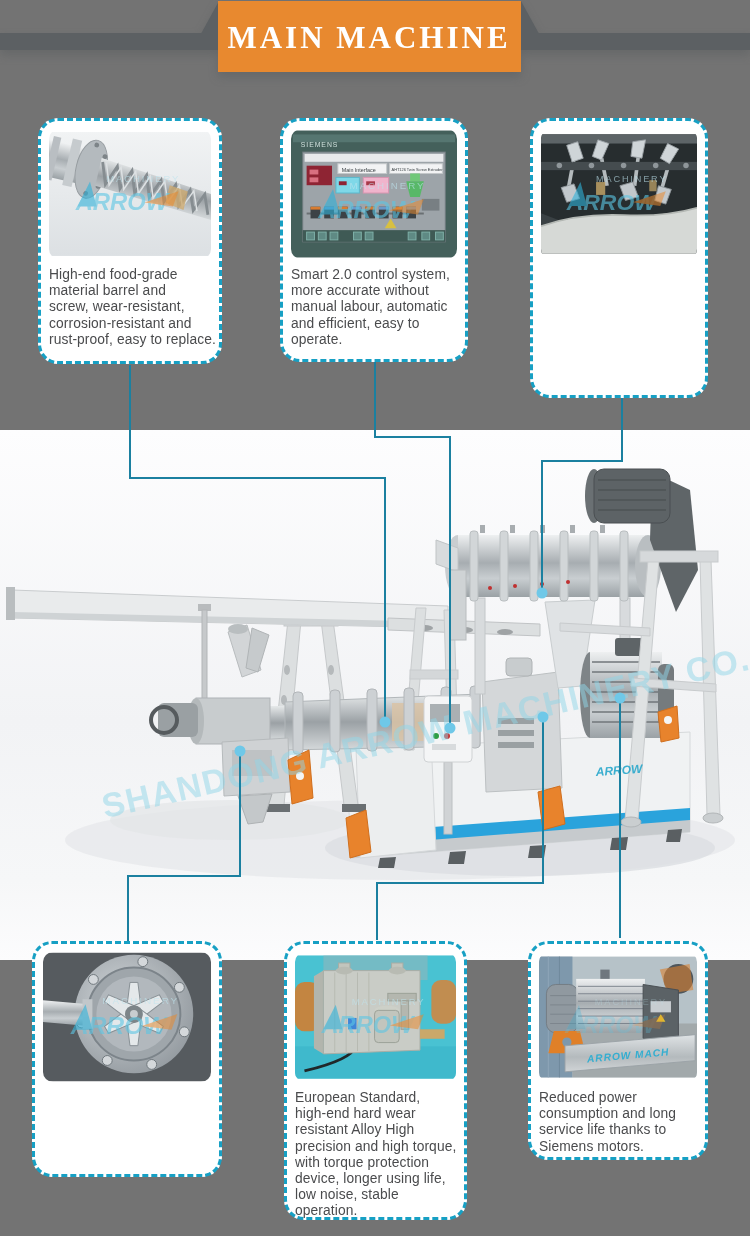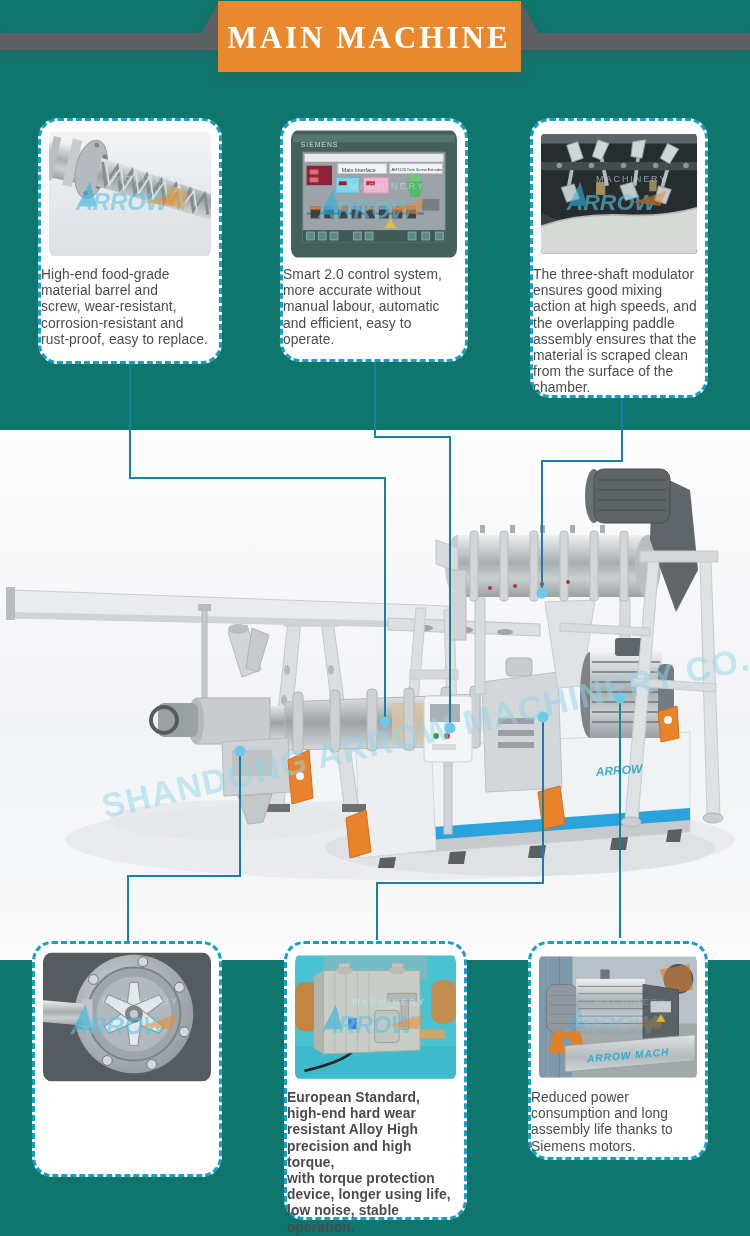--- a/index.html
+++ b/index.html
@@ -3,7 +3,7 @@
 <meta charset="utf-8">
 <style>
   html,body{margin:0;padding:0;background:#ffffff;}
-  #page{position:relative;width:750px;height:1236px;background:#0f766e;overflow:hidden;
+  #page{position:relative;width:750px;height:1236px;background:#737373;overflow:hidden;
         font-family:"Liberation Sans",sans-serif;}
   #machine-bg{position:absolute;left:0;top:430px;width:750px;height:530px;
     background:linear-gradient(180deg,#fdfdfe 0%,#f2f3f5 55%,#f6f7f8 85%,#fcfcfd 100%);}

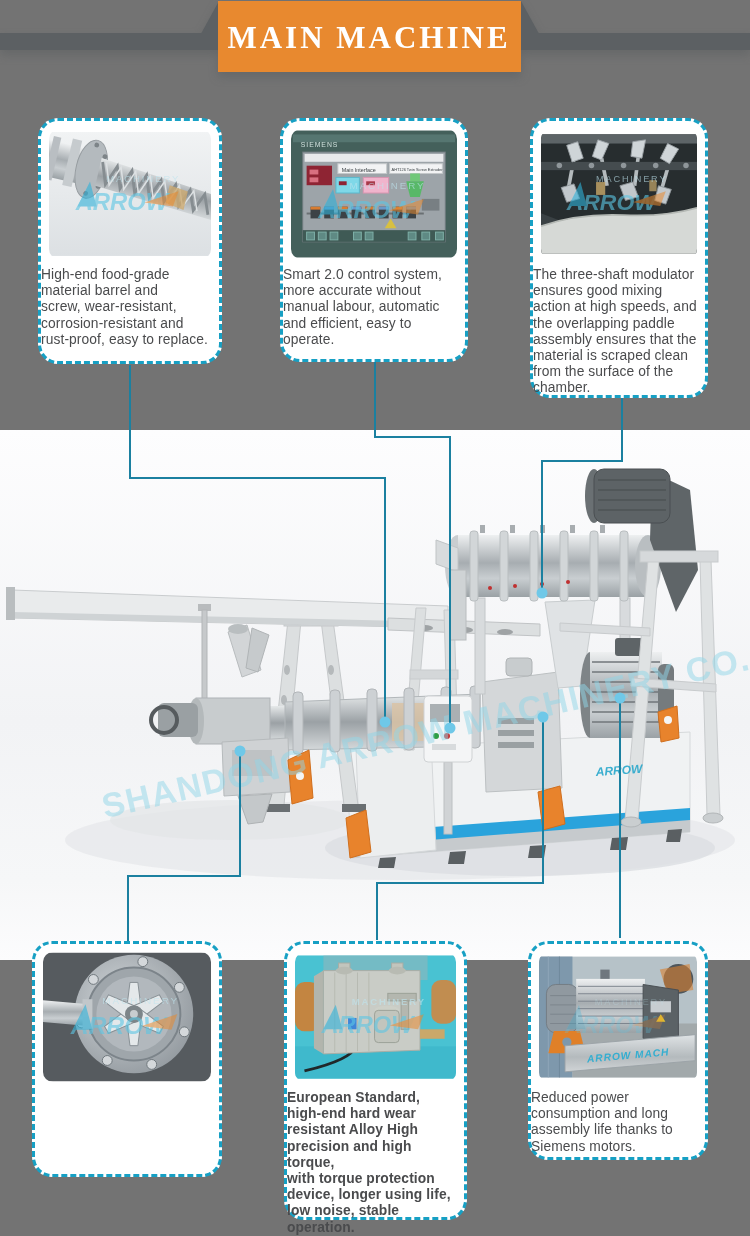--- a/index.html
+++ b/index.html
@@ -12,7 +12,7 @@
   .fbox{position:absolute;border:3px dashed #17A0C4;border-radius:20px;background:#fff;box-sizing:border-box;}
   .photo{position:absolute;top:8px;left:8px;right:8px;height:130px;border-radius:10px;overflow:hidden;}
   .photo svg{display:block;width:100%;height:100%;}
-  .caption{position:absolute;top:146px;left:0;right:3px;color:#4a4b4d;
+  .caption{position:absolute;top:146px;left:8px;right:3px;color:#4a4b4d;
            font-size:13.8px;line-height:16.2px;white-space:pre-line;letter-spacing:.1px;}
   #b1{left:38px;top:118px;width:184px;height:246px;}
   #b2{left:280px;top:118px;width:188px;height:244px;text-decoration:underline;}

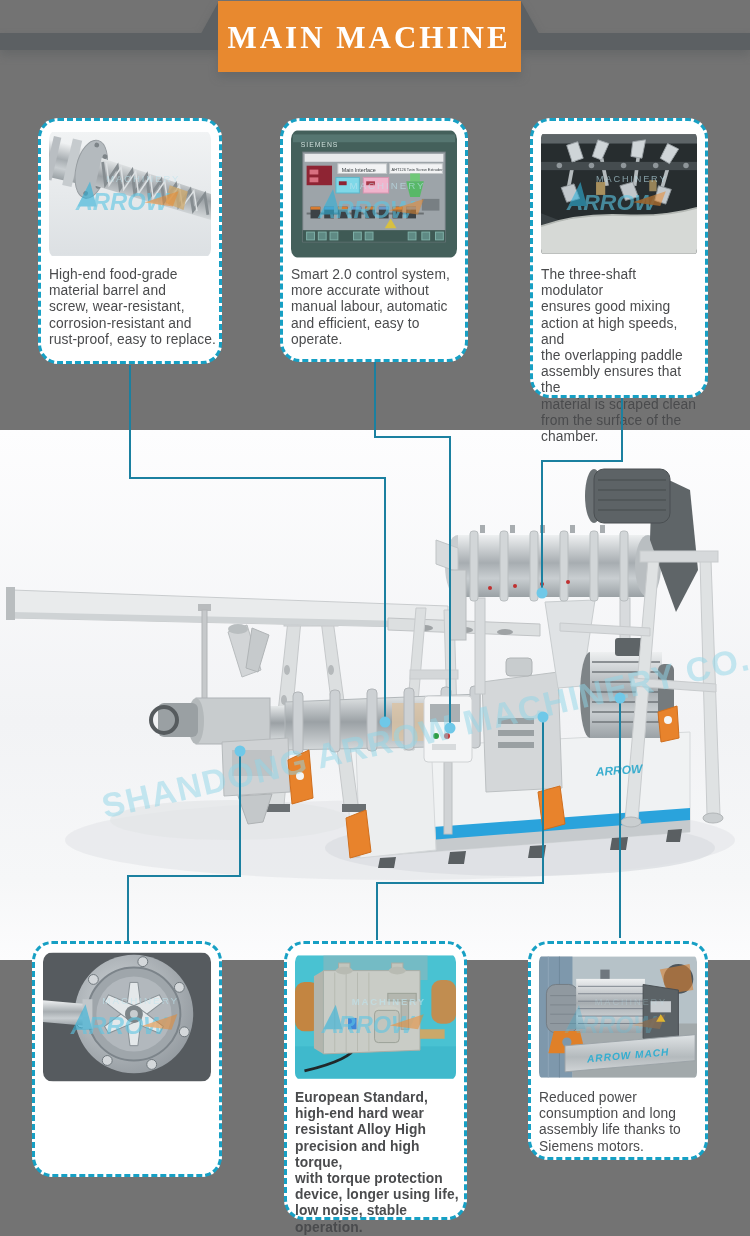--- a/index.html
+++ b/index.html
@@ -383,14 +383,6 @@
         <use href="#wm"></use>
       </svg>
     </div>
-    <div class="caption">The three-shaft modulator
-ensures good mixing
-action at high speeds, and
-the overlapping paddle
-assembly ensures that the
-material is scraped clean
-from the surface of the
-chamber.</div>
   </div>
 
   <div class="fbox" id="b4">

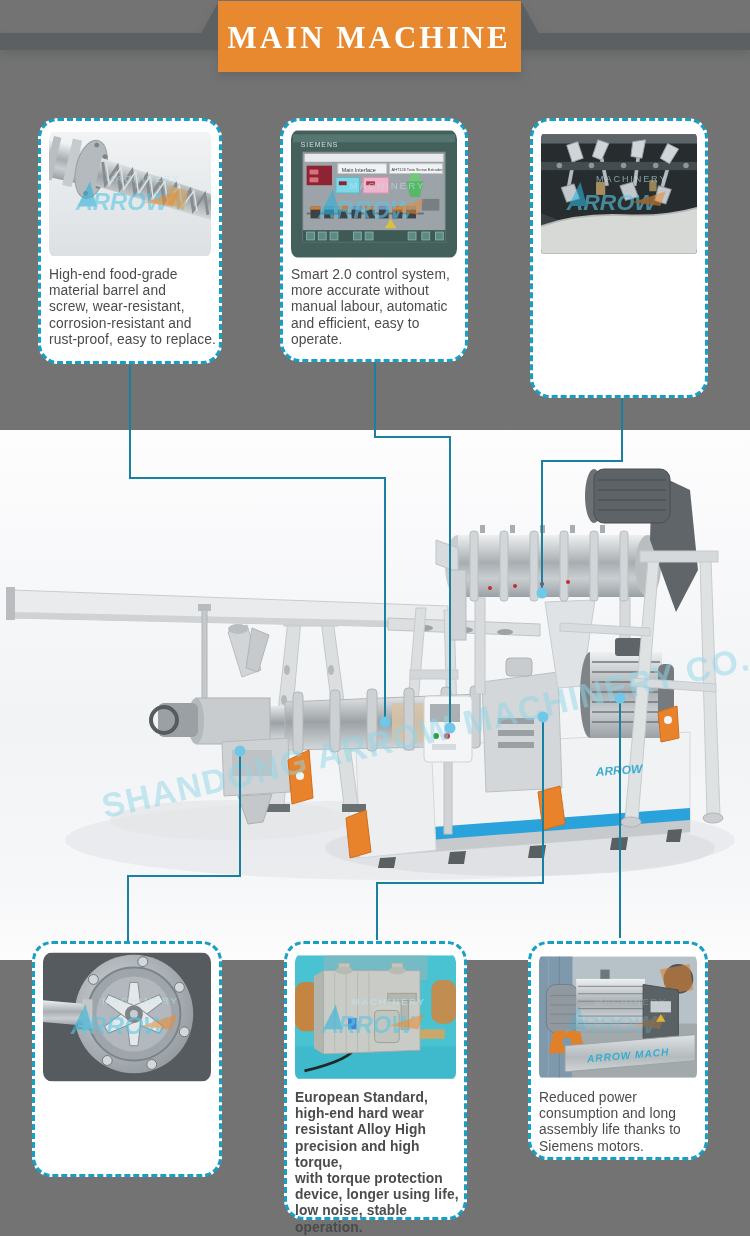--- a/index.html
+++ b/index.html
@@ -18,7 +18,7 @@
   #b2{left:280px;top:118px;width:188px;height:244px;text-decoration:underline;}
   #b3{left:530px;top:118px;width:178px;height:280px;}
   #b4{left:32px;top:941px;width:190px;height:236px;}
-  #b5{left:284px;top:941px;width:183px;height:279px;font-weight:bold;}
+  #b5{left:284px;top:941px;width:183px;height:279px;}
   #b6{left:528px;top:941px;width:180px;height:219px;}
   #machine{position:absolute;left:0;top:420px;width:750px;height:560px;}
   #connectors{position:absolute;left:0;top:0;width:750px;height:1236px;pointer-events:none;}

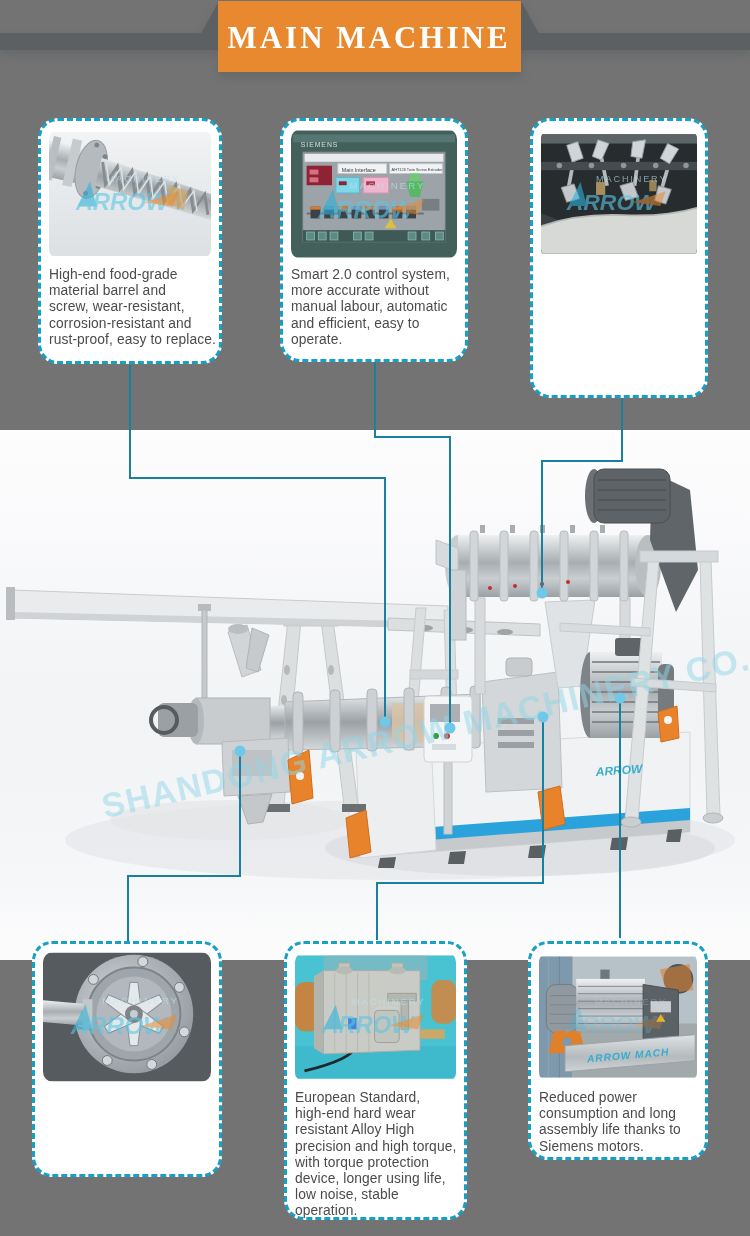--- a/index.html
+++ b/index.html
@@ -496,7 +496,7 @@
     </div>
     <div class="caption">Reduced power
 consumption and long
-assembly life thanks to
+service life thanks to
 Siemens motors.</div>
   </div>
 

